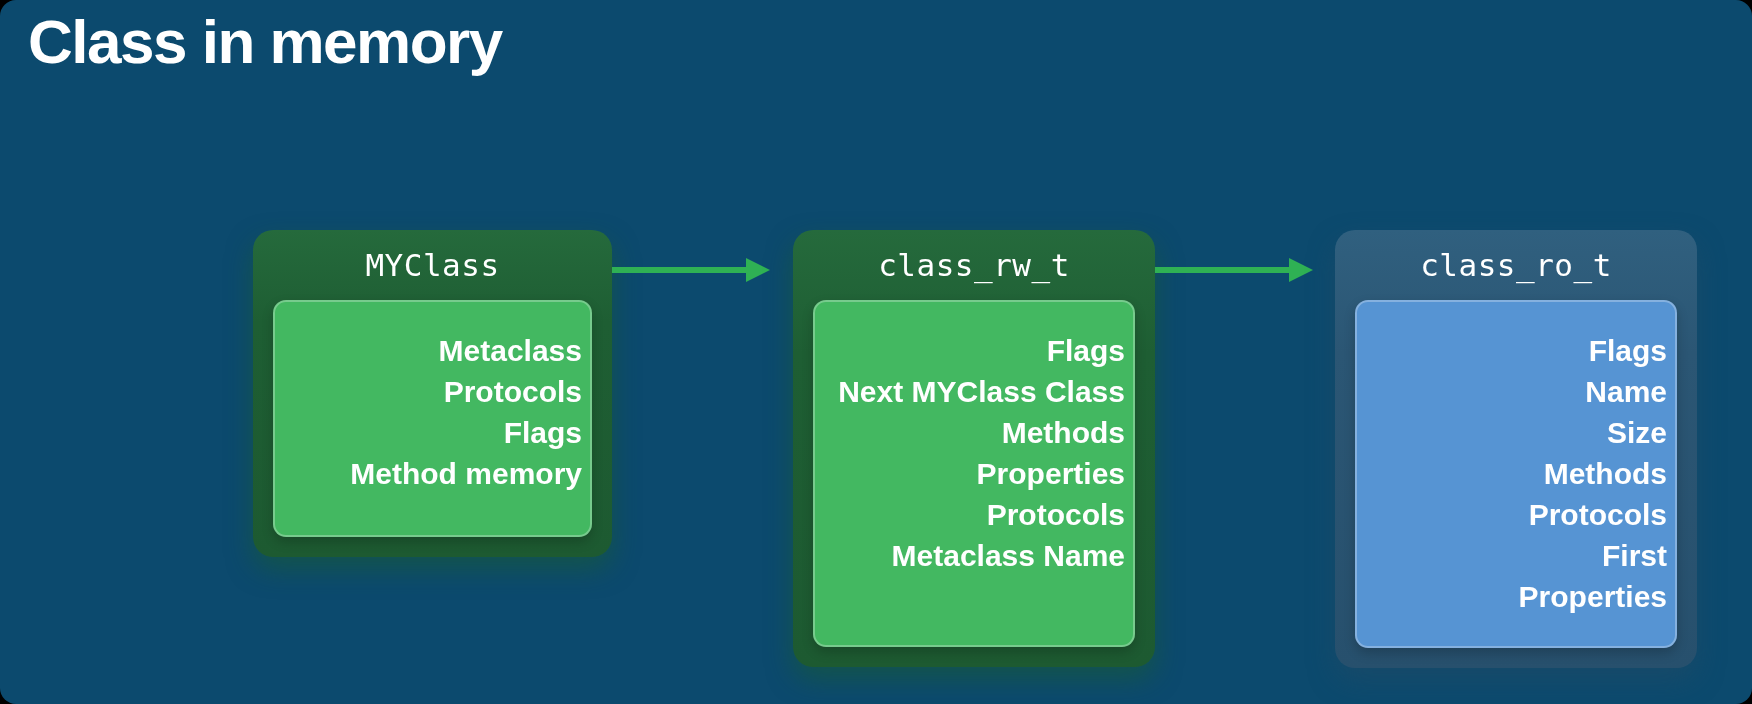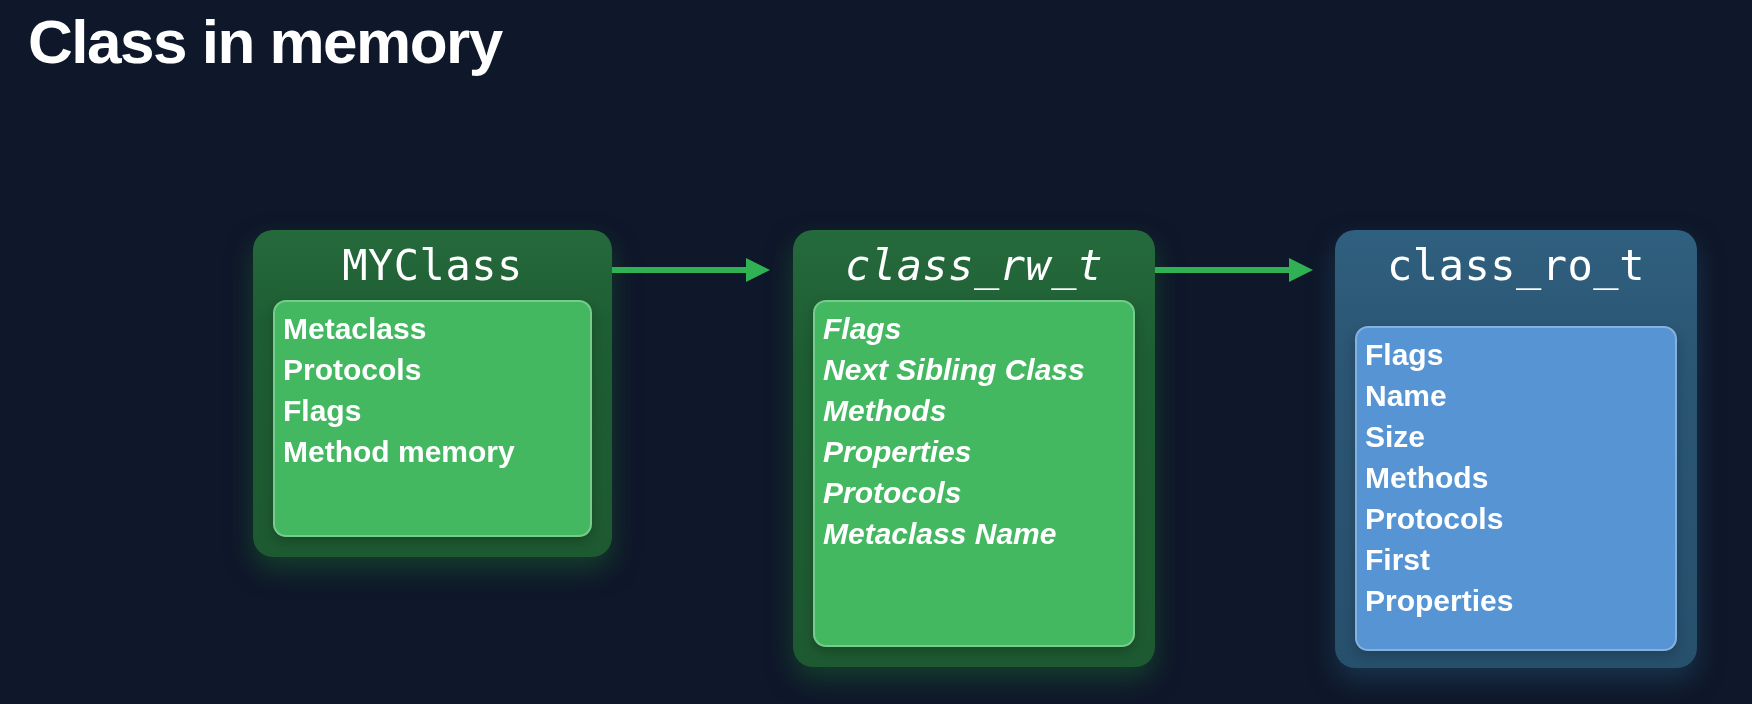--- a/index.html
+++ b/index.html
@@ -11,9 +11,10 @@
     position: relative;
     width: 1752px;
     height: 704px;
-    background: #0f172a;
+    background: #0c4a6e;
     overflow: hidden;
     font-family: "Liberation Sans", "DejaVu Sans", sans-serif;
+    border-radius: 16px;
   }
   .slide-title {
     position: absolute;

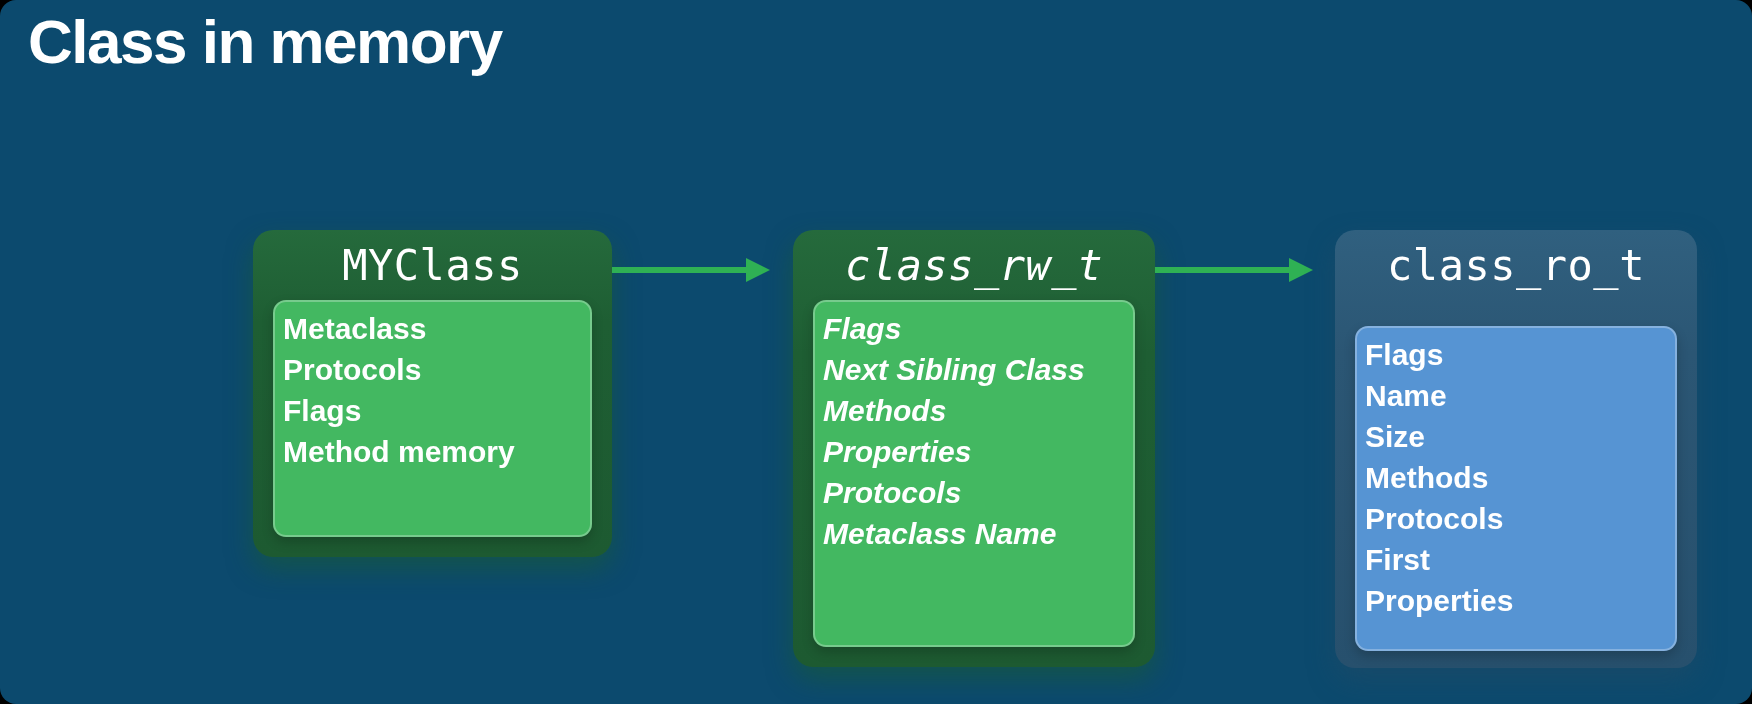--- a/index.html
+++ b/index.html
@@ -50,7 +50,7 @@
     justify-content: center;
     color: #ffffff;
     font-family: "DejaVu Sans Mono", "Liberation Mono", monospace;
-    font-size: 42px;
+    font-size: 31px;
     font-weight: 500;
     letter-spacing: 0.5px;
   }

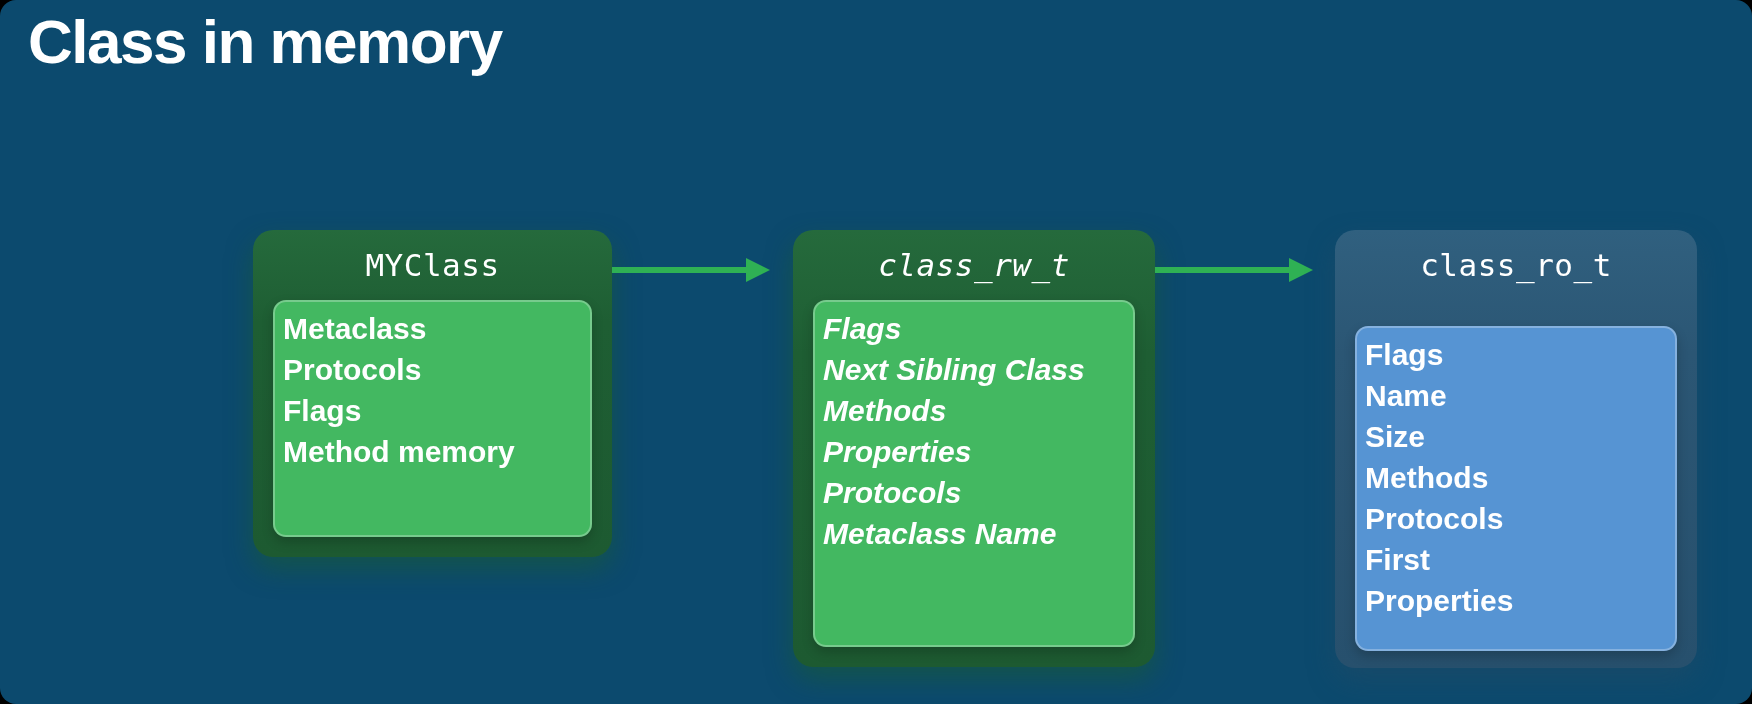--- a/index.html
+++ b/index.html
@@ -95,7 +95,7 @@
   }
   
   #node-myclass   { left: 253px;  top: 230px; width: 359px; height: 327px; }
-  #node-class-rw  { left: 793px;  top: 230px; width: 362px; height: 437px; font-style: italic; }
+  #node-class-rw  { left: 793px;  top: 230px; width: 362px; height: 437px; }
   #node-class-ro  { left: 1335px; top: 230px; width: 362px; height: 438px; gap: 26px; }
   #arrow-1 { left: 612px;  top: 258px; width: 158px; height: 24px; }
   #arrow-2 { left: 1155px; top: 258px; width: 158px; height: 24px; }

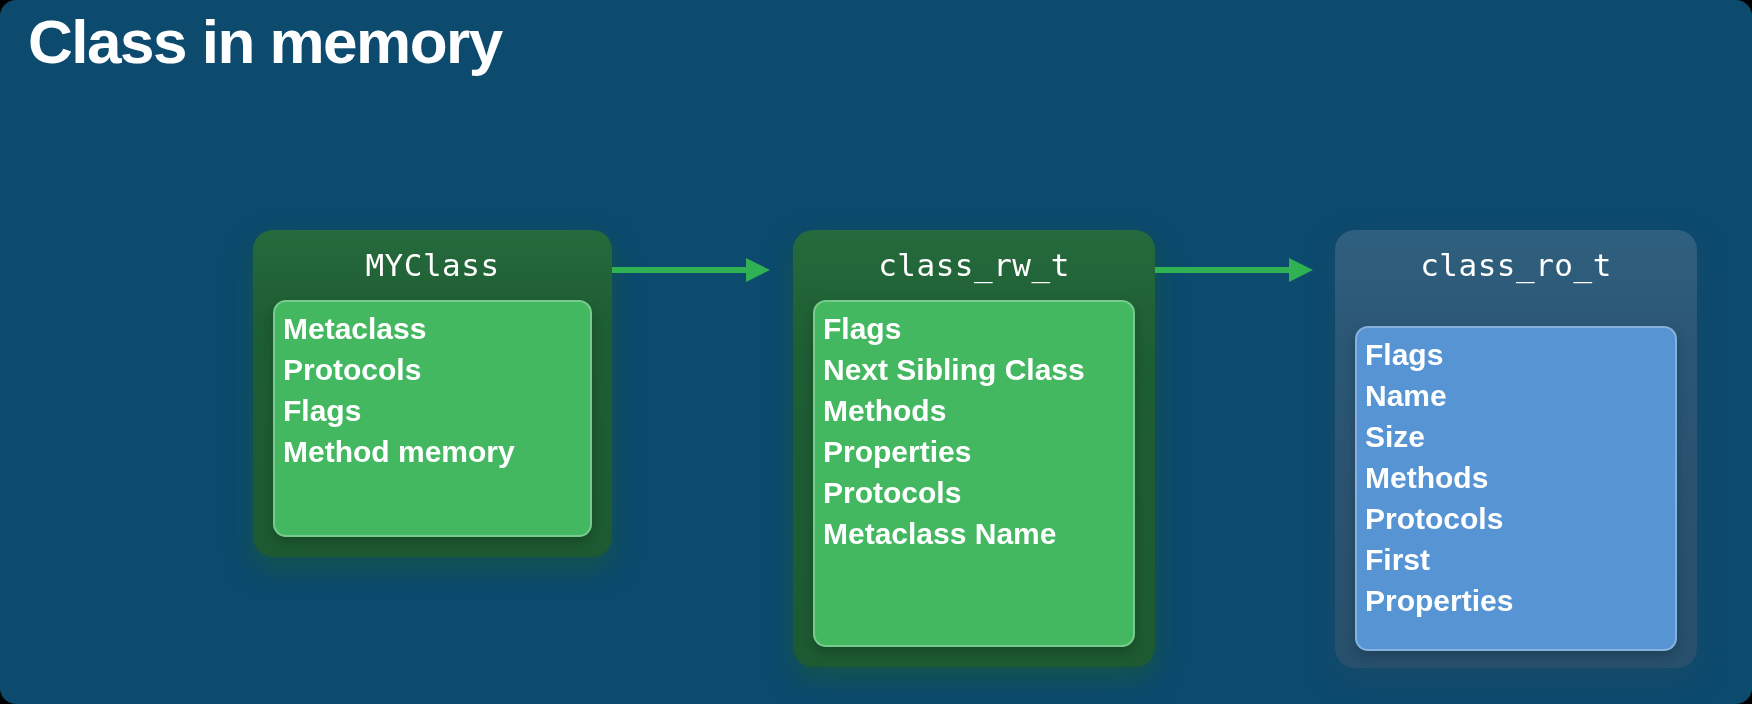--- a/index.html
+++ b/index.html
@@ -96,7 +96,7 @@
   
   #node-myclass   { left: 253px;  top: 230px; width: 359px; height: 327px; }
   #node-class-rw  { left: 793px;  top: 230px; width: 362px; height: 437px; }
-  #node-class-ro  { left: 1335px; top: 230px; width: 362px; height: 438px; gap: 26px; }
+  #node-class-ro  { left: 1335px; top: 230px; width: 362px; height: 438px; }
   #arrow-1 { left: 612px;  top: 258px; width: 158px; height: 24px; }
   #arrow-2 { left: 1155px; top: 258px; width: 158px; height: 24px; }
 </style>

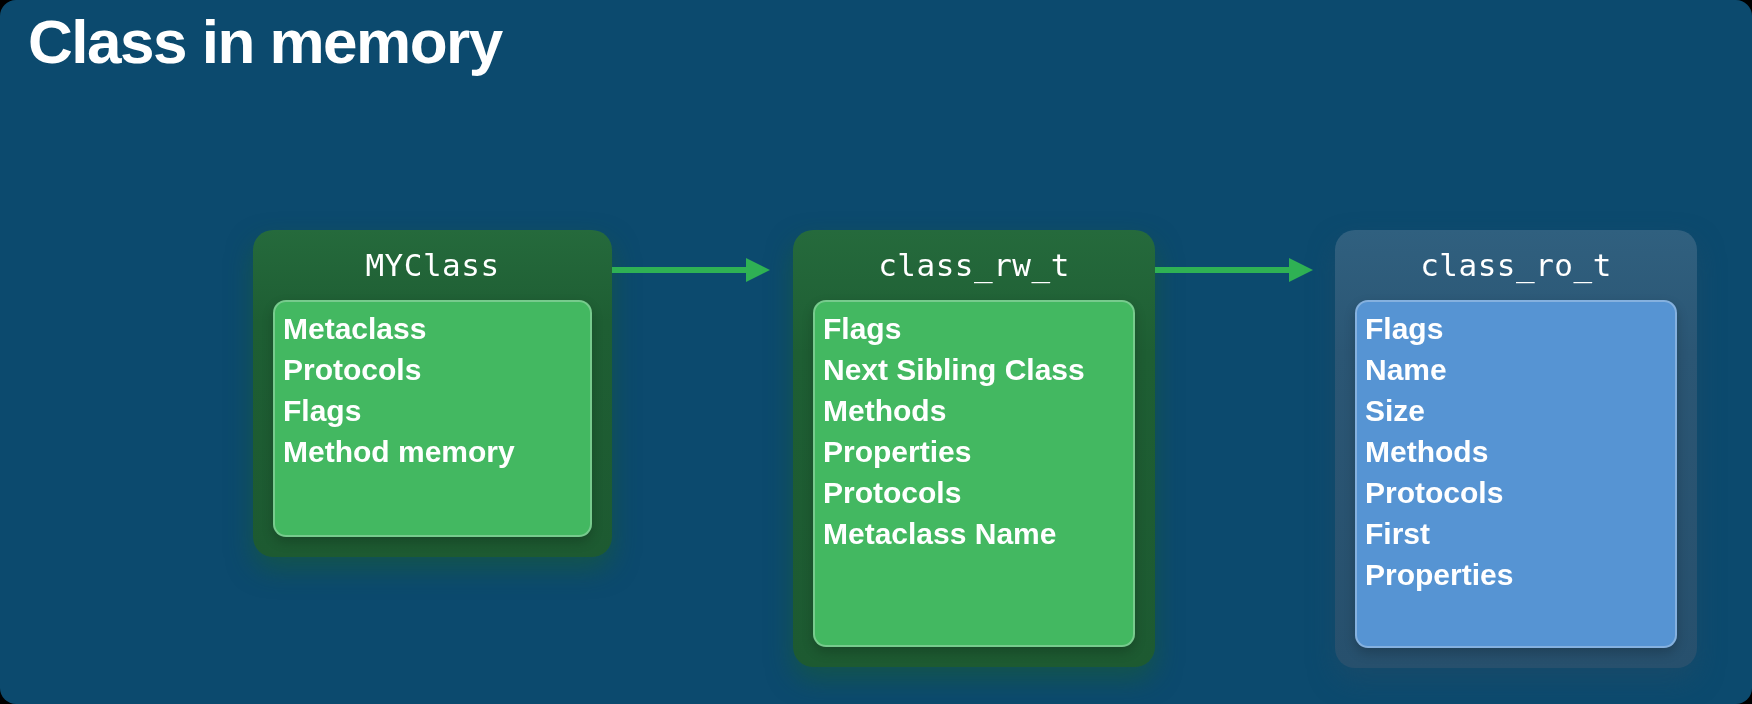--- a/index.html
+++ b/index.html
@@ -60,8 +60,8 @@
     border-radius: 13px;
     border: 2px solid rgba(255, 255, 255, 0.28);
     box-sizing: border-box;
-    padding: 6px 8px 28px 8px;
-    text-align: left;
+    padding: 28px 8px 28px 8px;
+    text-align: right;
     box-shadow: 0 5px 12px rgba(0, 0, 0, 0.20);
   }
   .node.green .node-body { background: #43b861; }

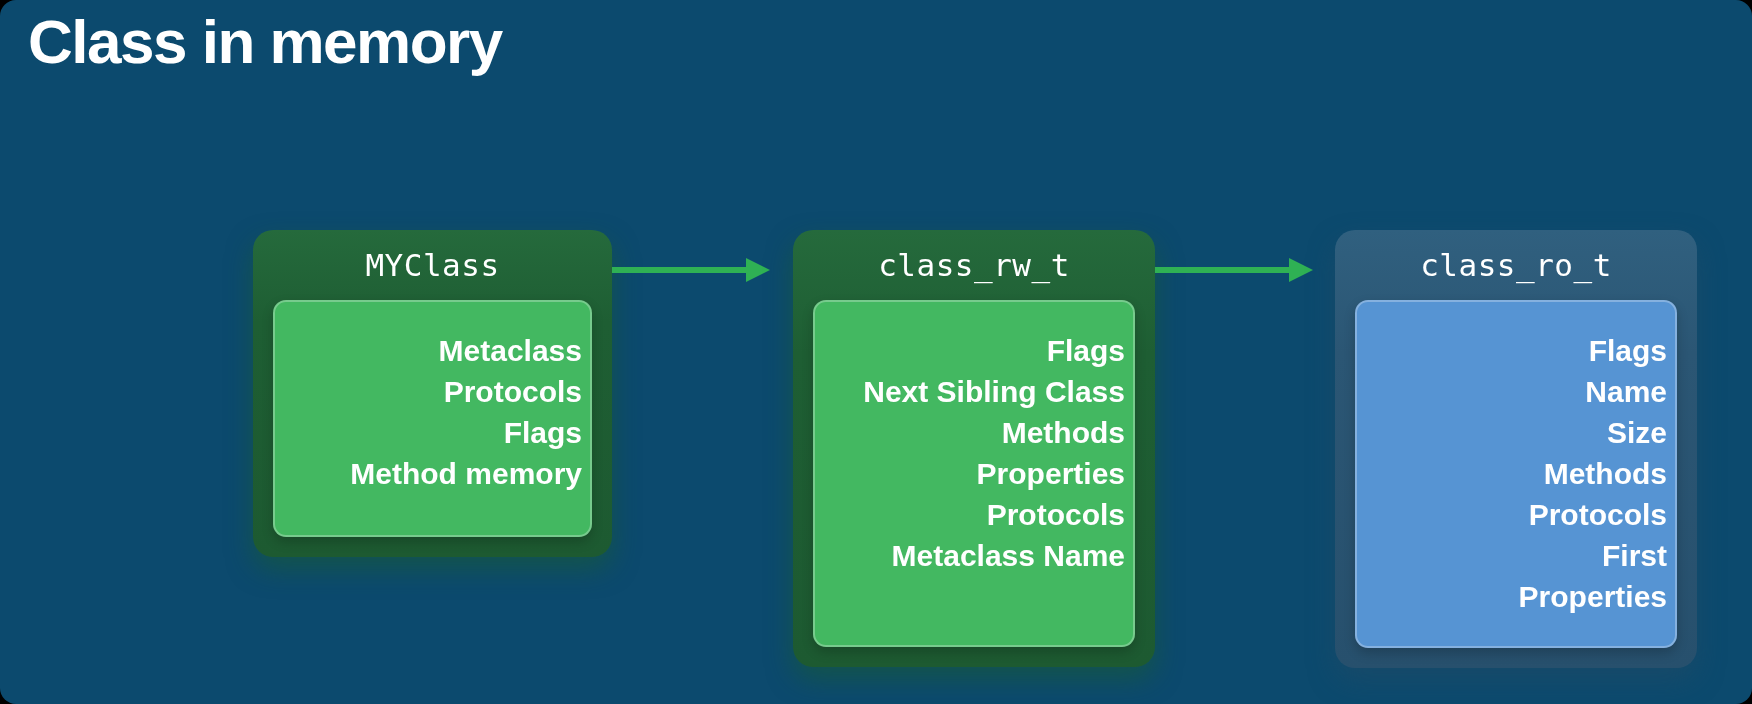--- a/index.html
+++ b/index.html
@@ -128,7 +128,7 @@
       <div class="node-title">class_rw_t</div>
       <div class="node-body">
         <div class="field">Flags</div>
-        <div class="field">Next Sibling Class</div>
+        <div class="field">Next MYClass Class</div>
         <div class="field">Methods</div>
         <div class="field">Properties</div>
         <div class="field">Protocols</div>

